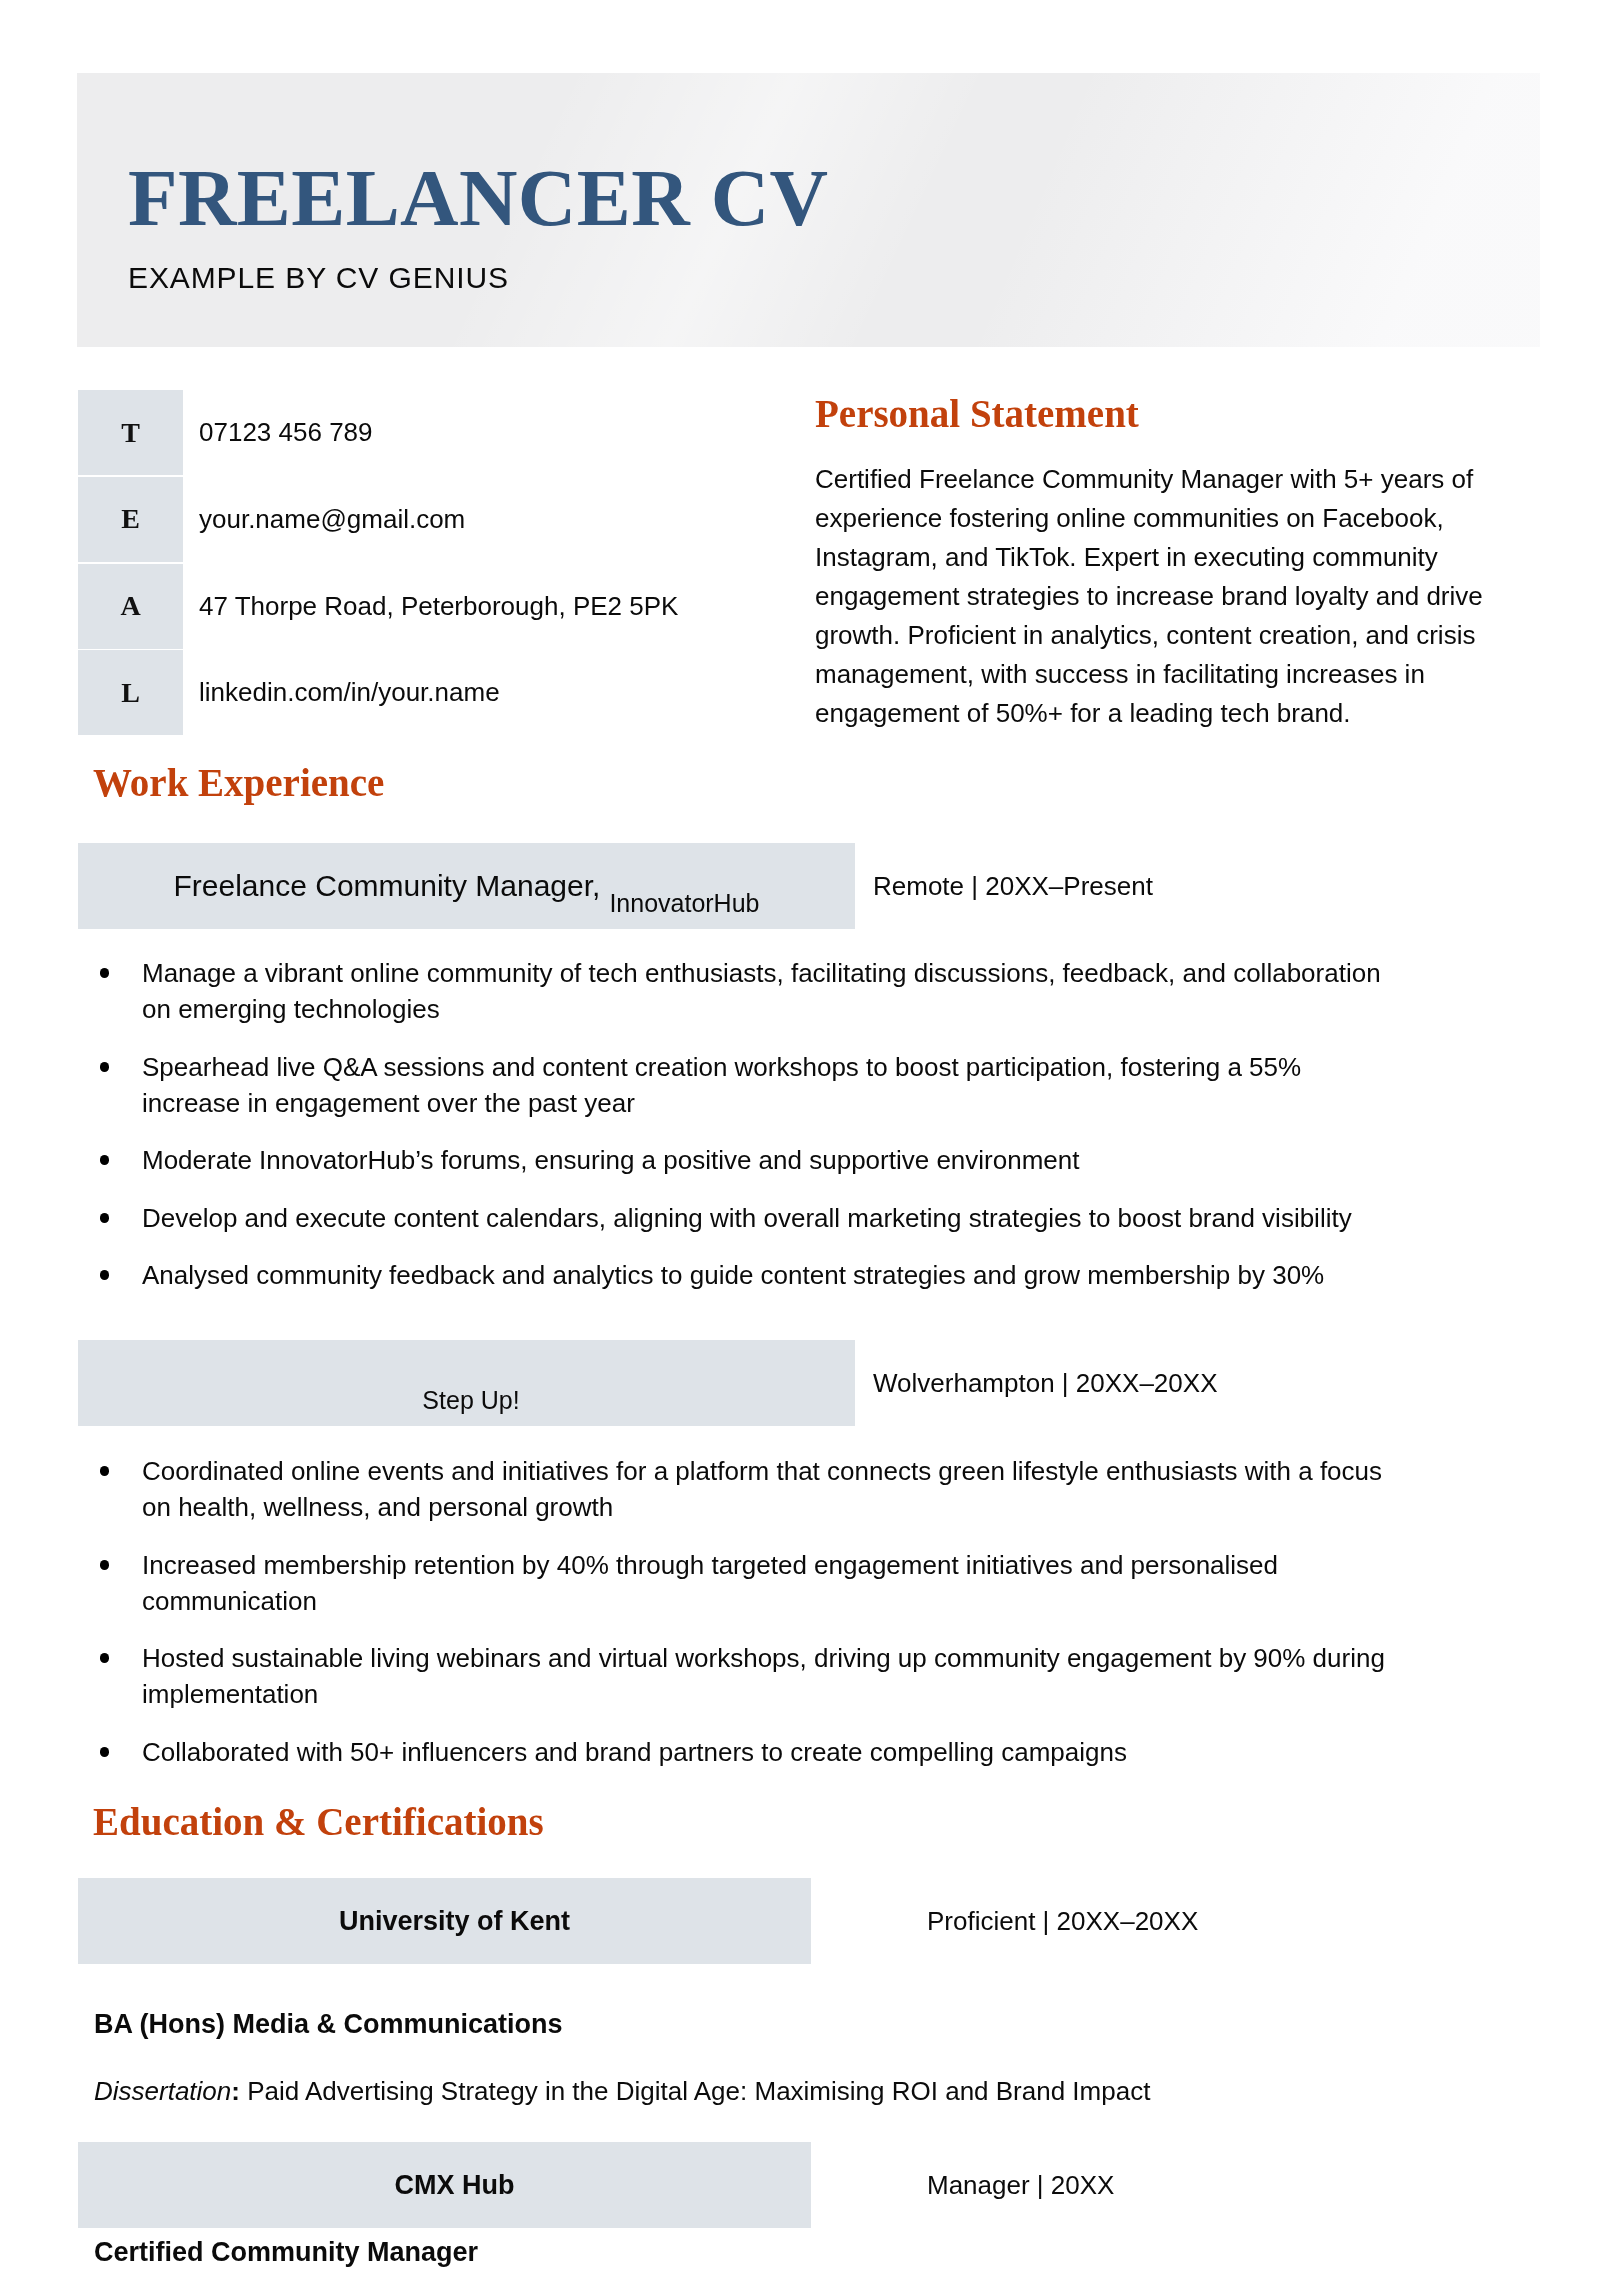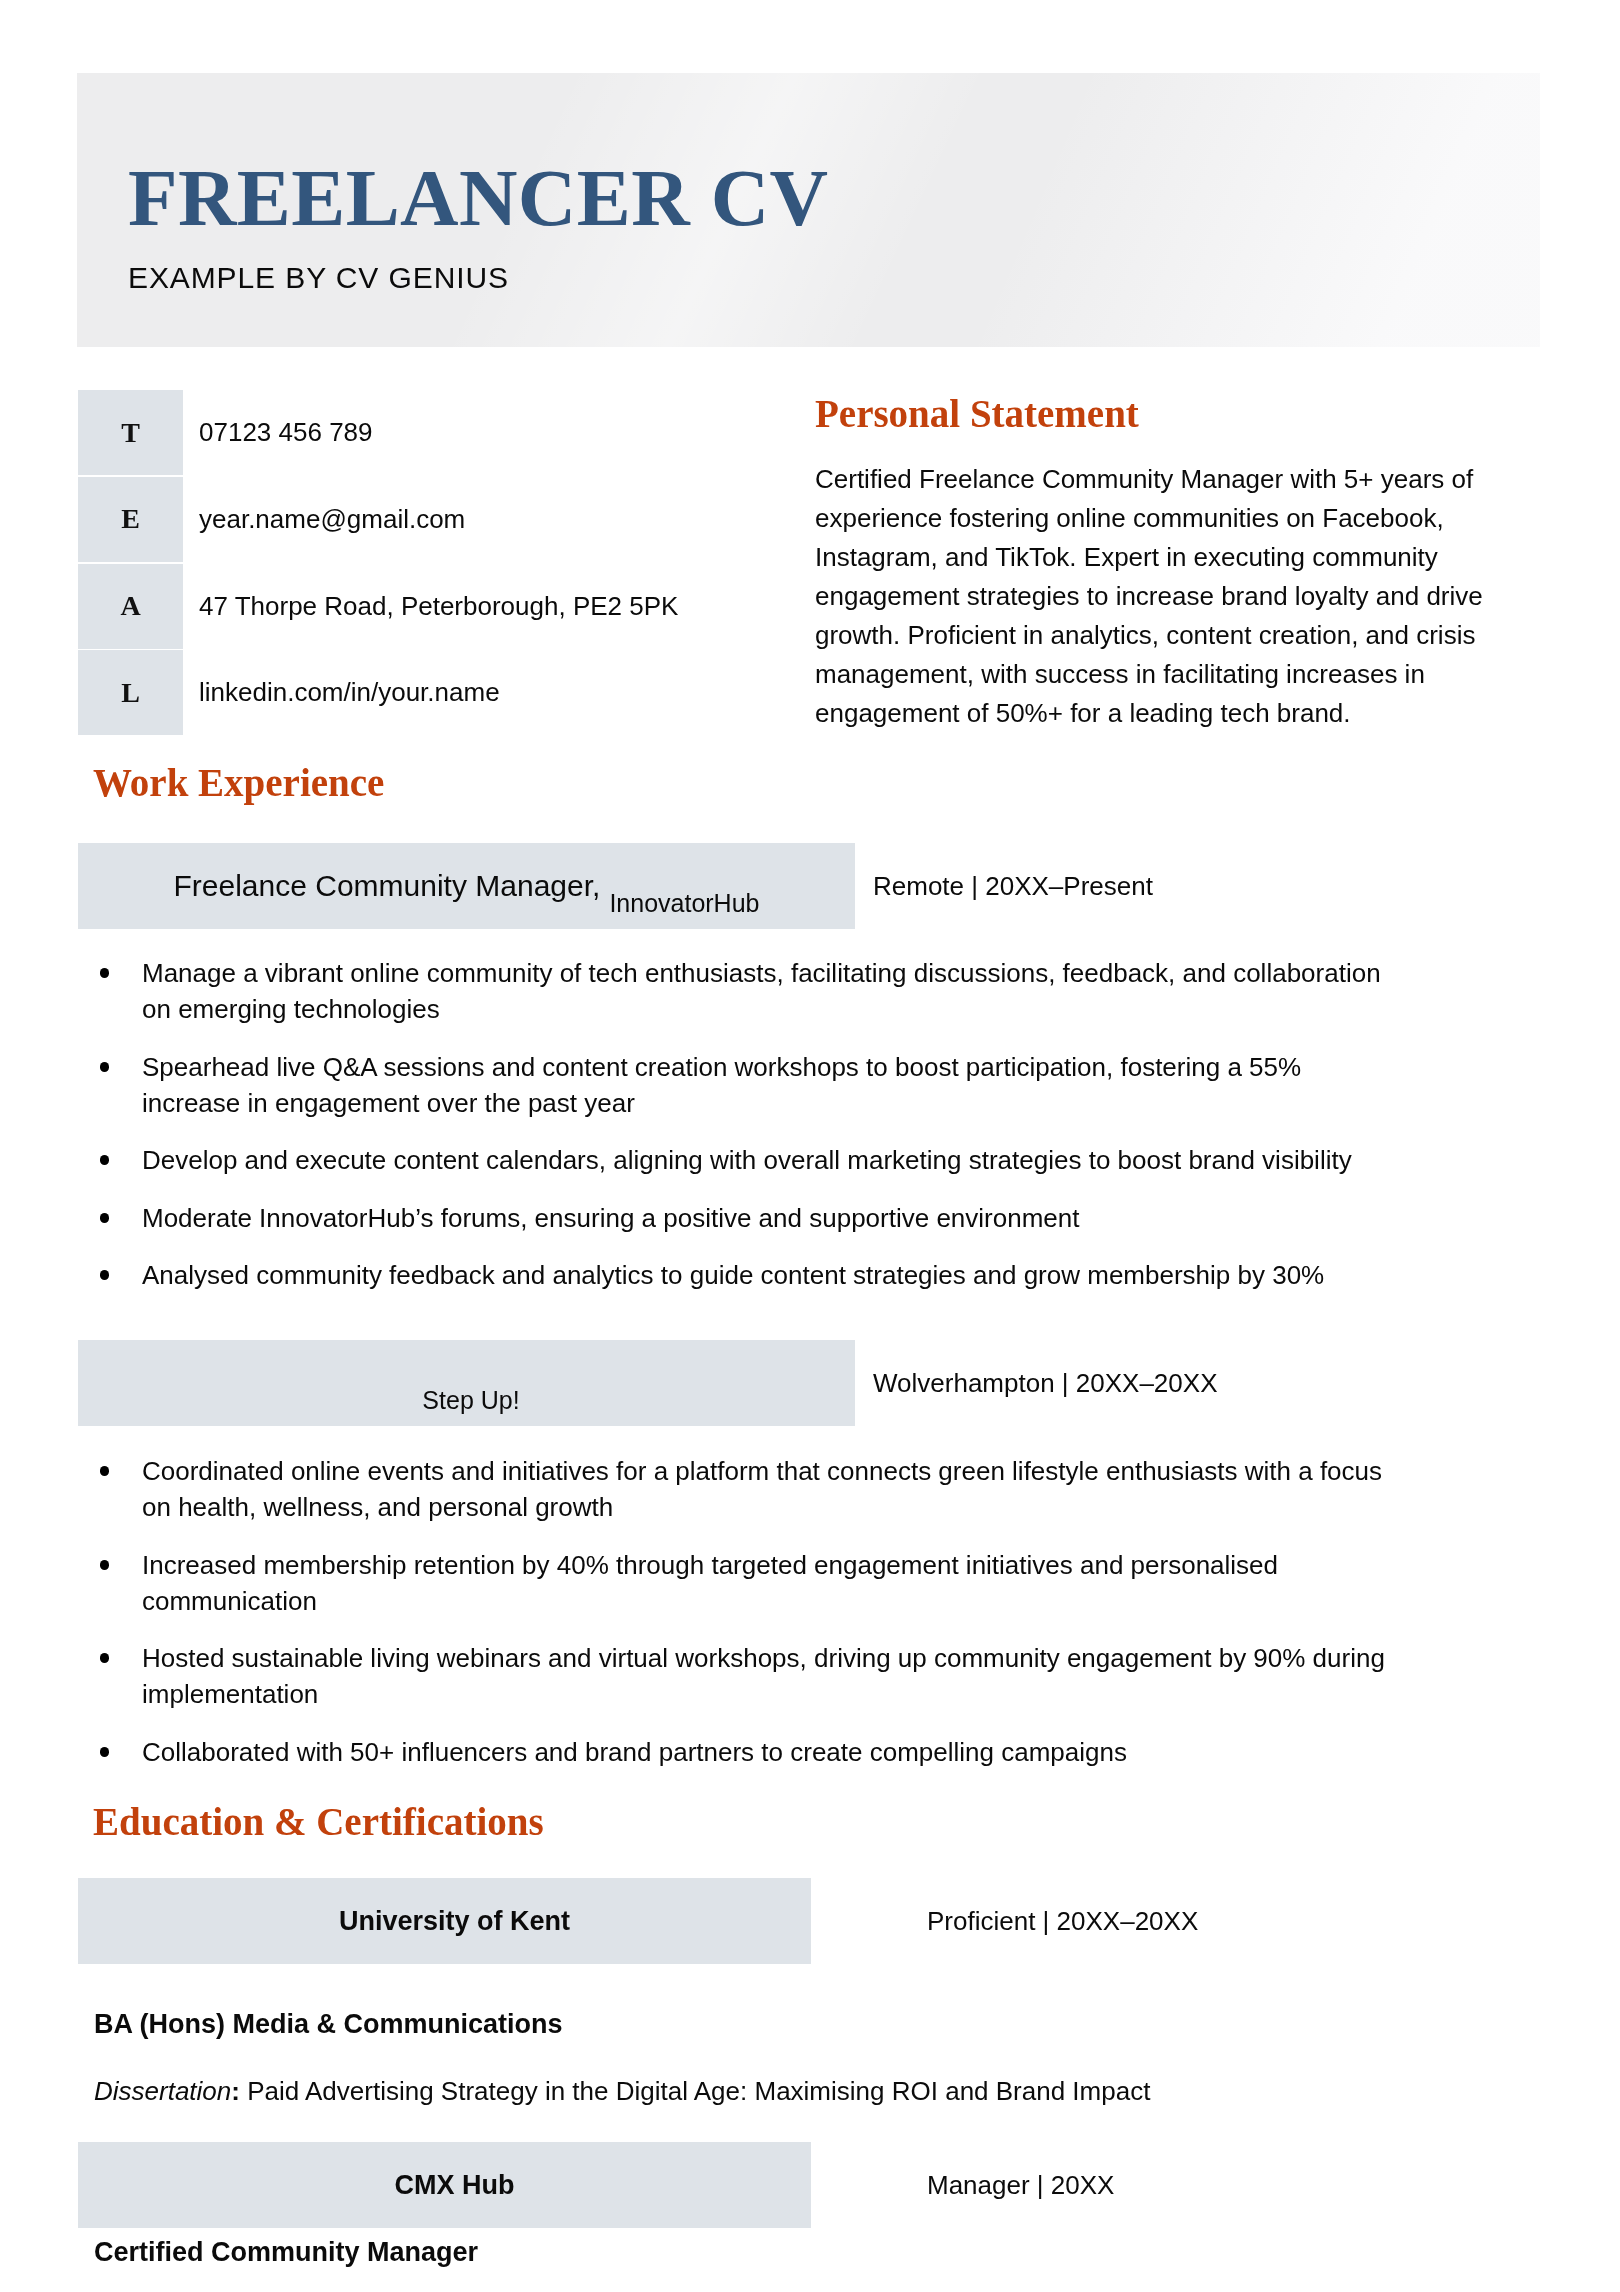--- a/index.html
+++ b/index.html
@@ -143,7 +143,7 @@
       </div>
       <div class="contact-item">
         <div class="contact-letter">E</div>
-        <div class="contact-value">year.name@gmail.com</div>
+        <div class="contact-value">your.name@gmail.com</div>
       </div>
       <div class="contact-item">
         <div class="contact-letter">A</div>

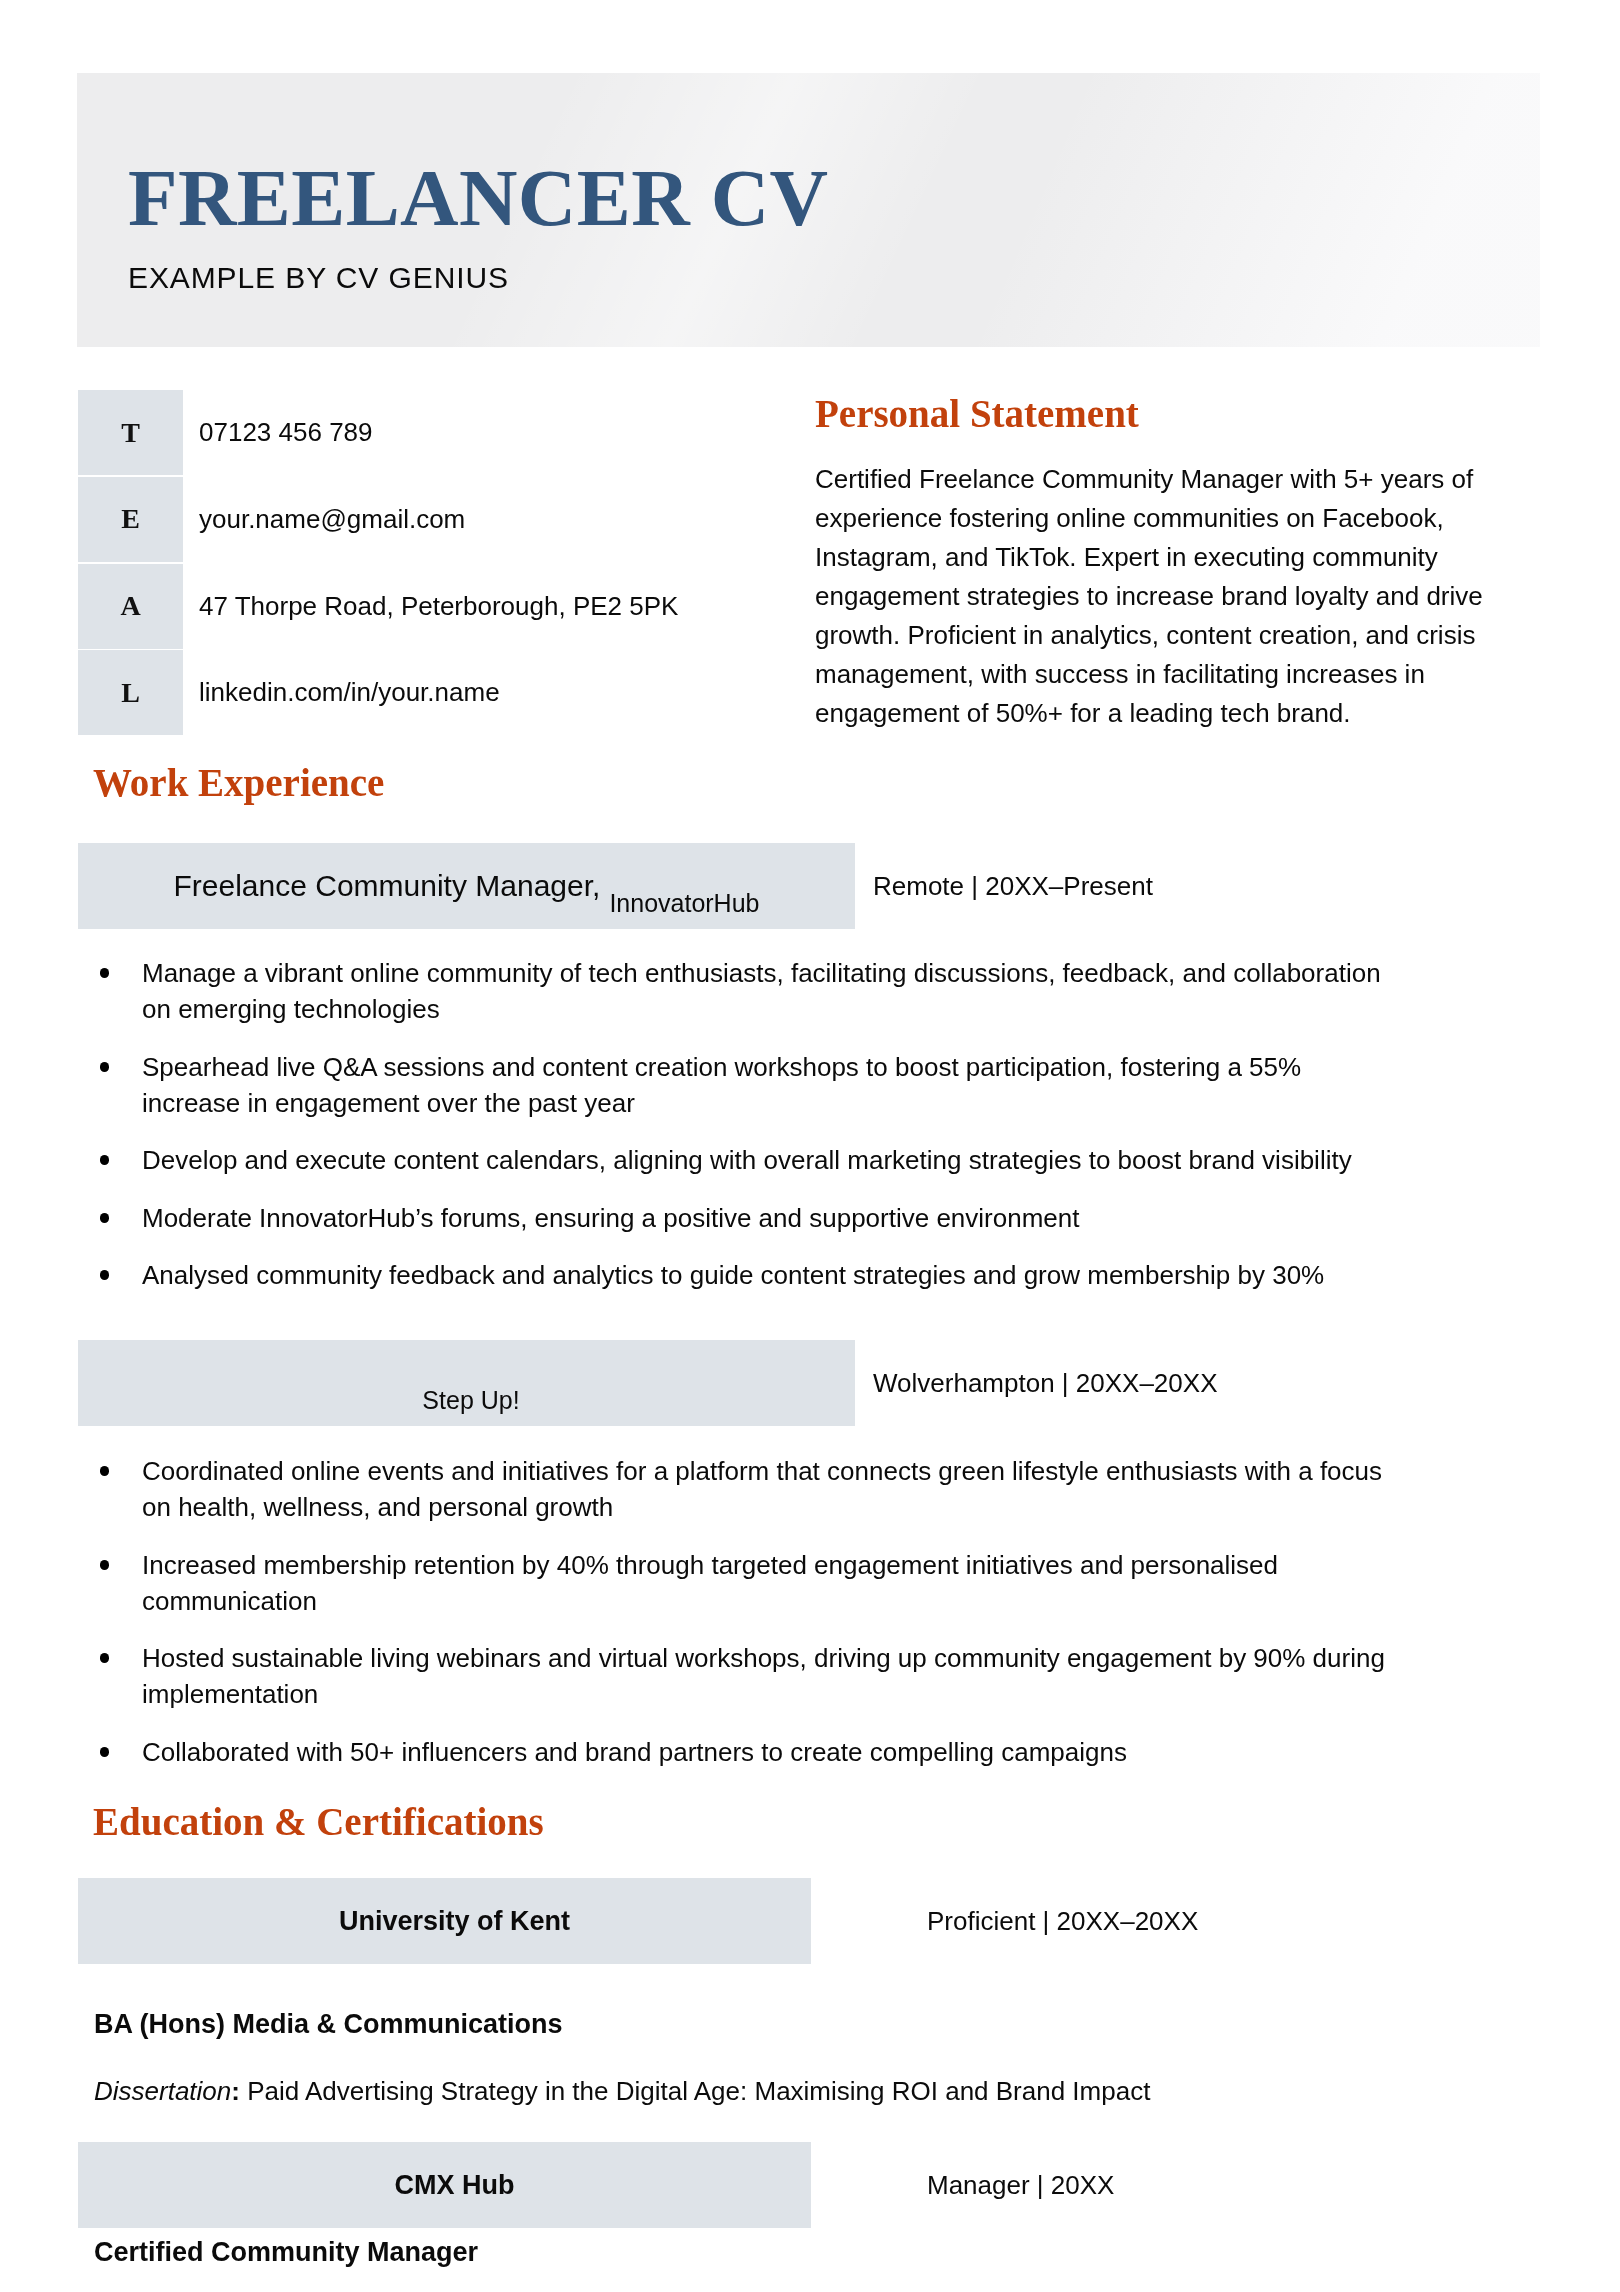--- a/index.html
+++ b/index.html
@@ -174,8 +174,8 @@
   <ul class="bullets b1">
     <li>Manage a vibrant online community of tech enthusiasts, facilitating discussions, feedback, and collaboration on emerging technologies</li>
     <li>Spearhead live Q&amp;A sessions and content creation workshops to boost participation, fostering a 55% increase in engagement over the past year</li>
+    <li>Moderate InnovatorHub’s forums, ensuring a positive and supportive environment</li>
     <li>Develop and execute content calendars, aligning with overall marketing strategies to boost brand visibility</li>
-    <li>Moderate InnovatorHub’s forums, ensuring a positive and supportive environment</li>
     <li>Analysed community feedback and analytics to guide content strategies and grow membership by 30%</li>
   </ul>
 

